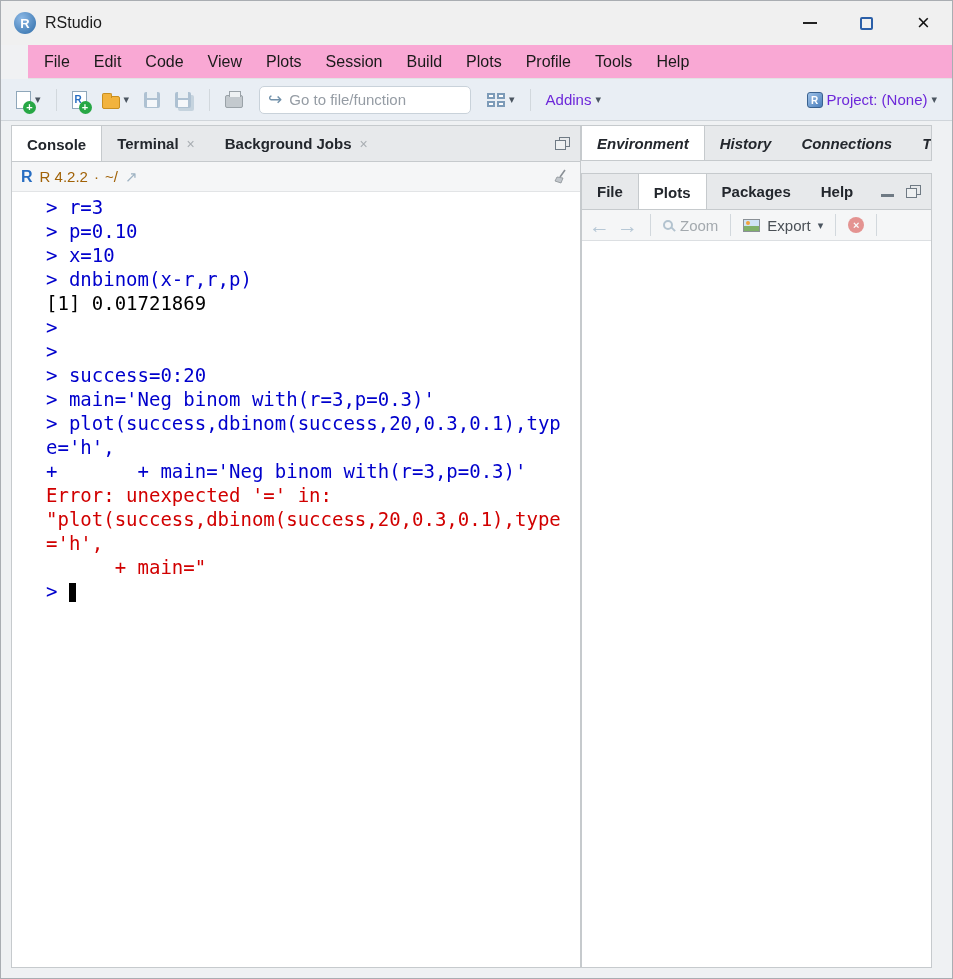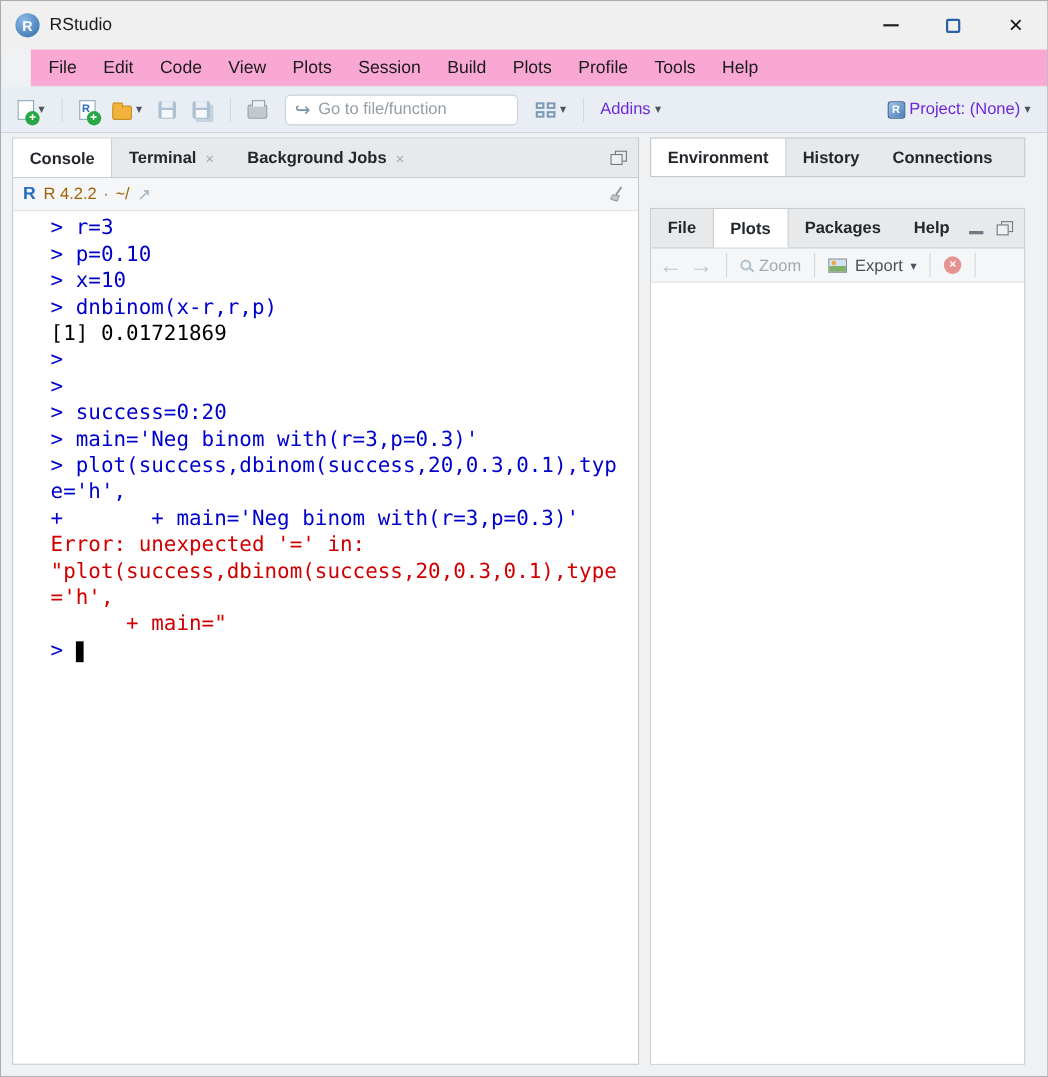--- a/index.html
+++ b/index.html
@@ -49,7 +49,7 @@
   .icon-cube { width: 16px; height: 16px; background: linear-gradient(135deg, #9fc2e8, #4a7ebb); border: 1px solid #39618f; border-radius: 3px; color: #fff; font-size: 10px; font-weight: bold; text-align: center; line-height: 15px; display: inline-block; }
 
   
-  .content { flex: 1; display: flex; padding: 4px 20px 10px 10px; gap: 10px; background: #eff1f3; min-height: 0; }
+  .content { flex: 1; display: flex; padding: 4px 20px 10px 10px; background: #eff1f3; min-height: 0; }
   .pane { background: #fff; border: 1px solid #c6cacd; display: flex; flex-direction: column; min-height: 0; }
   .left-pane { width: 570px; flex: none; }
   .right-col { flex: 1; display: flex; flex-direction: column; min-width: 0; }

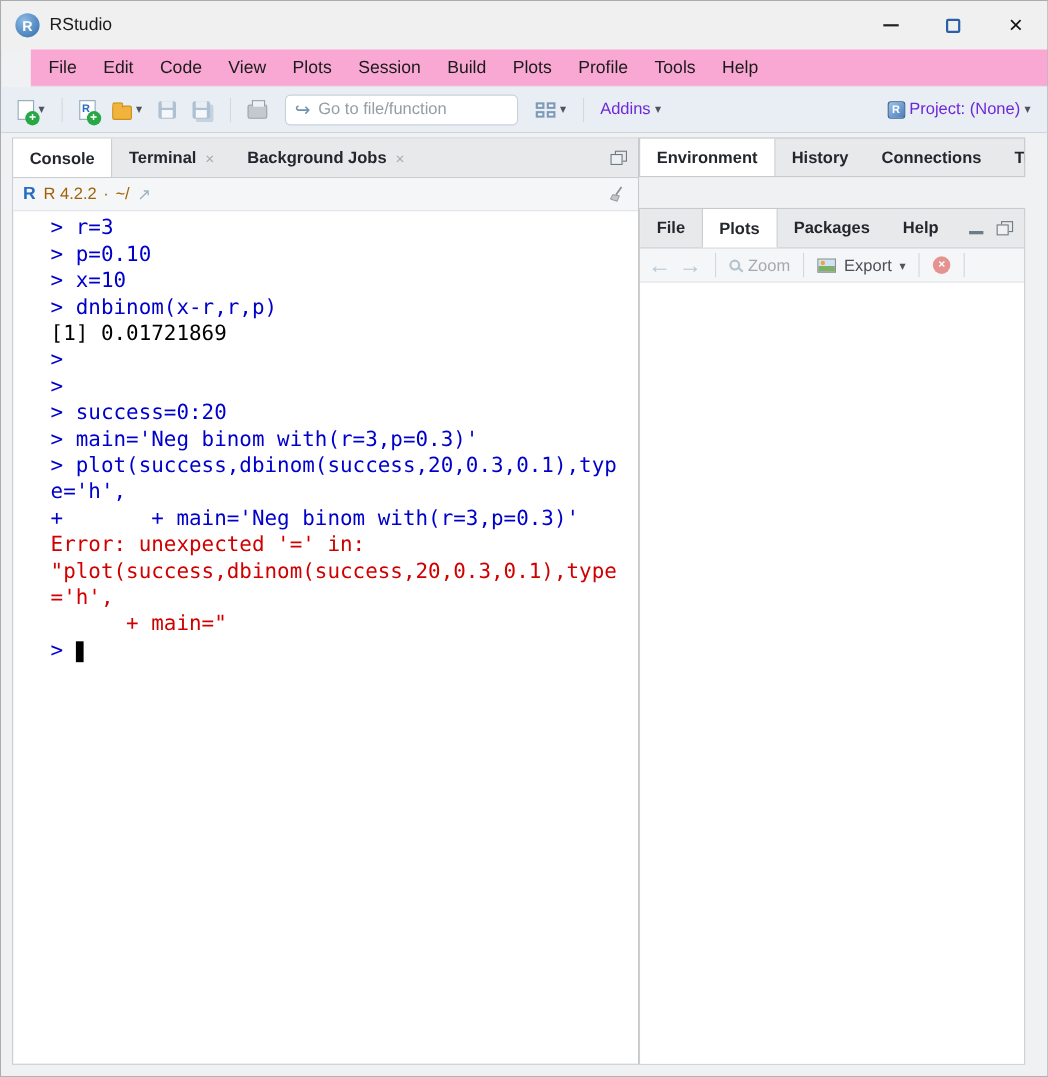--- a/index.html
+++ b/index.html
@@ -81,7 +81,7 @@
   .cursor { display: inline-block; width: 7px; height: 19px; background: #000; vertical-align: text-bottom; }
 
   
-  .env-bar { border: 1px solid #c6cacd; margin-bottom: 28px; }
+  .env-bar { border: 1px solid #c6cacd; margin-bottom: 12px; font-style: italic; }
 
   
   .plots-pane { flex: 1; }

